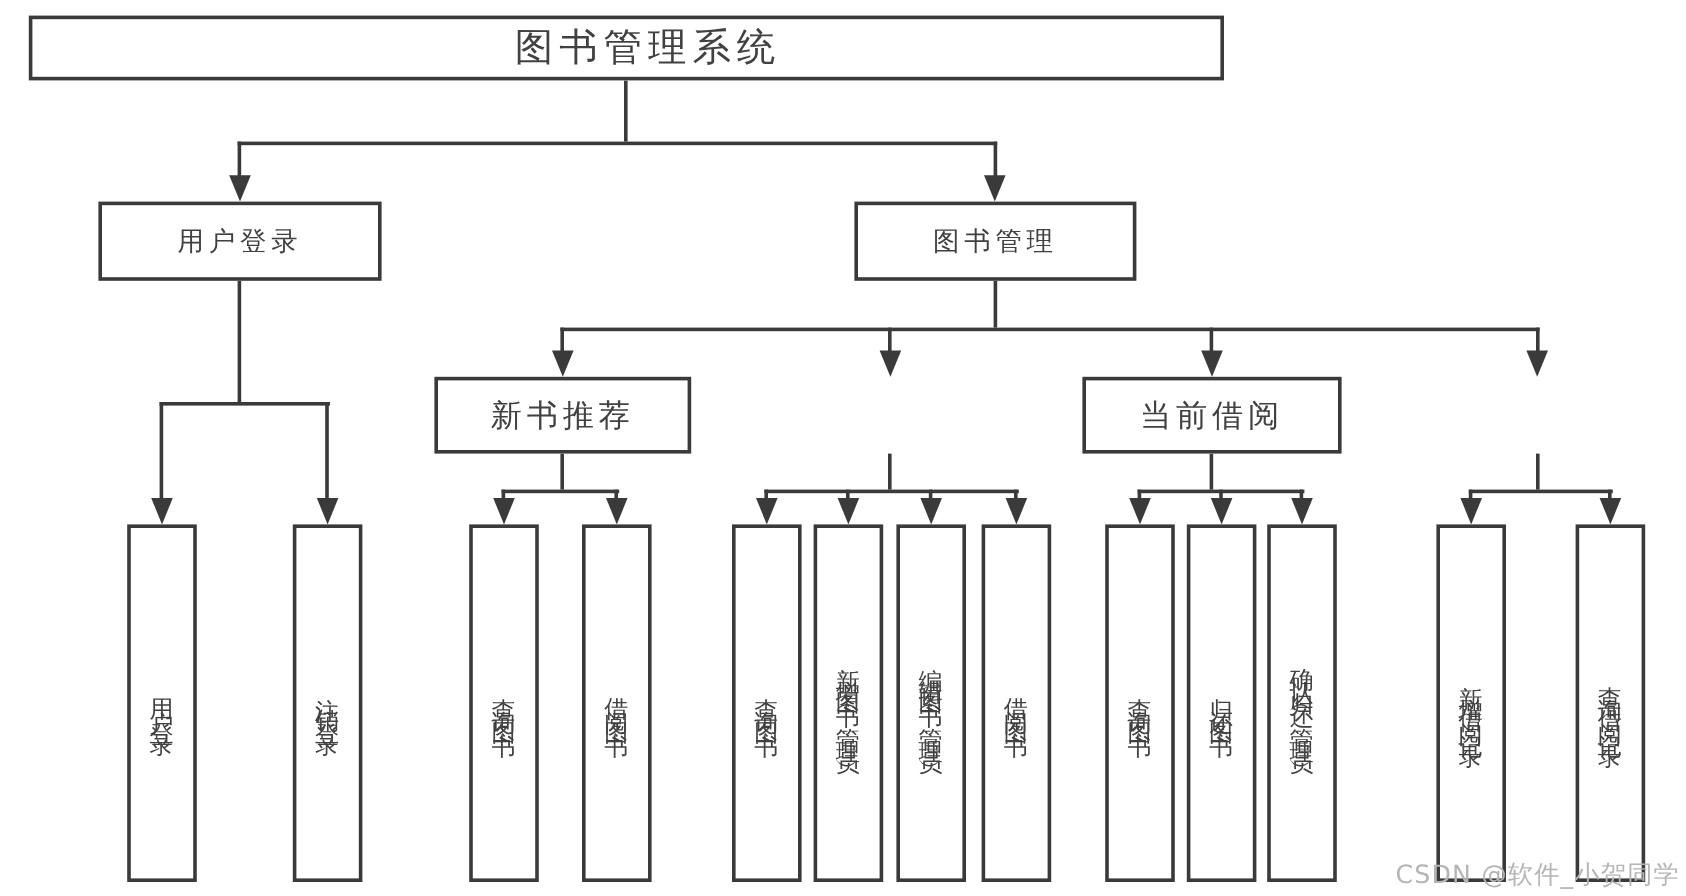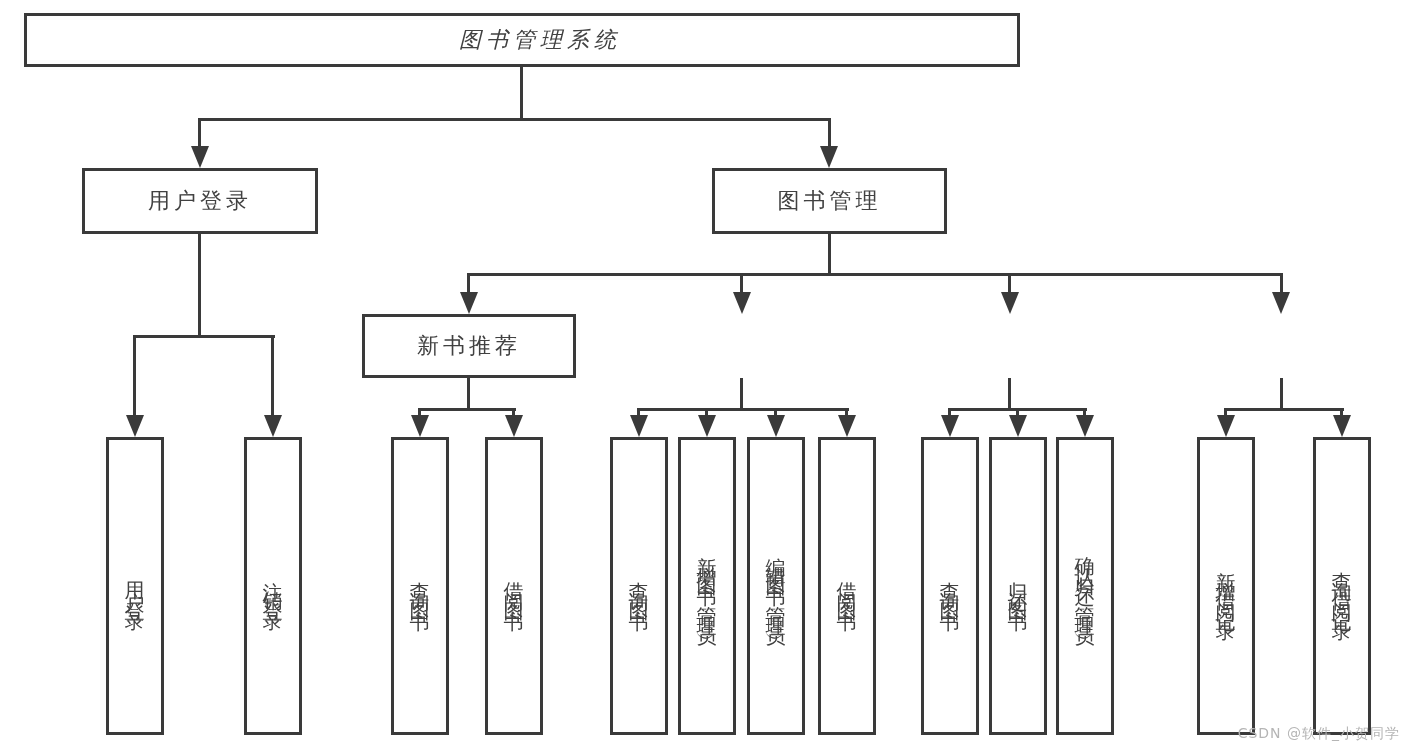--- a/index.html
+++ b/index.html
@@ -12,7 +12,7 @@
     border:3px solid #3a3a3a;z-index:2;
   }
   .hbox{display:flex;align-items:center;justify-content:center;letter-spacing:4px;}
-  .root-box{font-size:22px;letter-spacing:5px;padding-left:36px;font-style:italic;}
+  .root-box{font-size:32px;letter-spacing:5px;padding-left:36px;}
   .l2-box{font-size:22px;}
   .l3-box{font-size:22px;}
   .vbox{

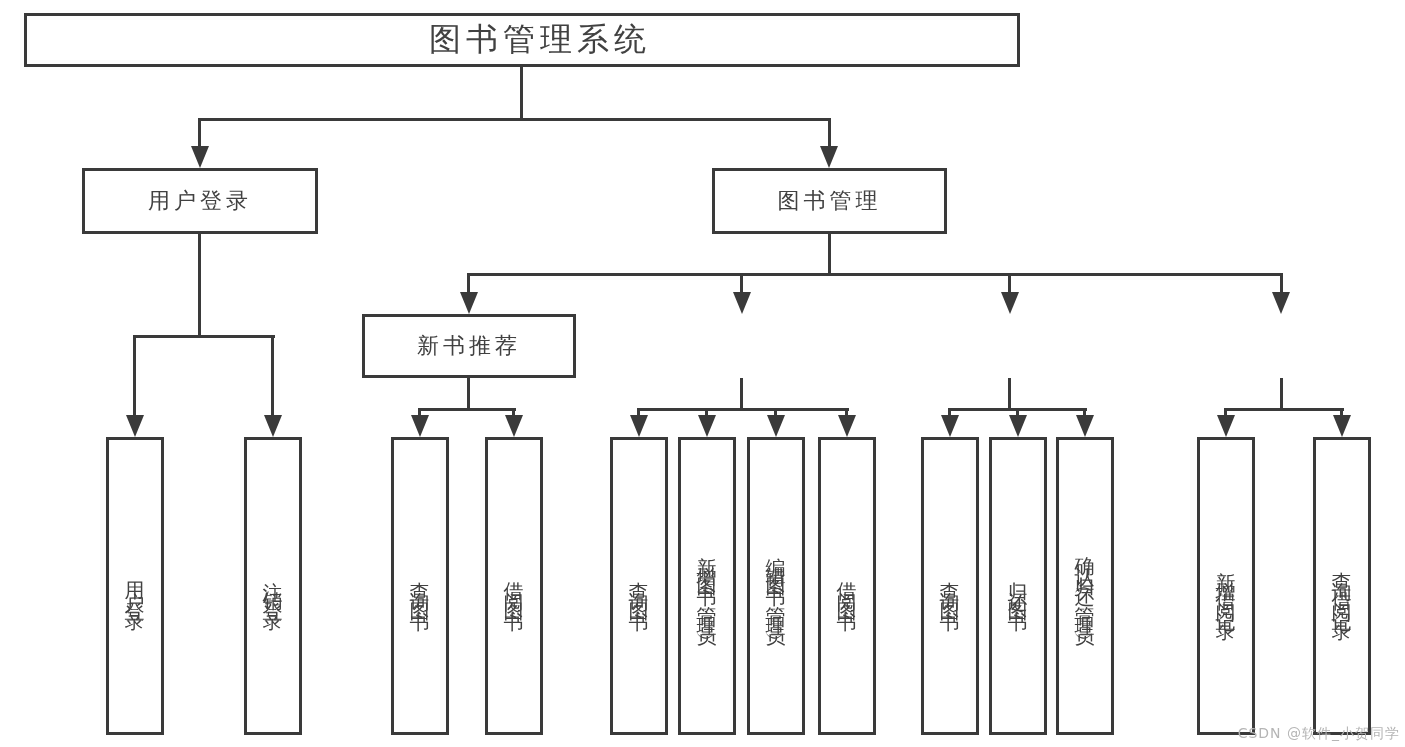--- a/index.html
+++ b/index.html
@@ -14,7 +14,7 @@
   .hbox{display:flex;align-items:center;justify-content:center;letter-spacing:4px;}
   .root-box{font-size:32px;letter-spacing:5px;padding-left:36px;}
   .l2-box{font-size:22px;}
-  .l3-box{font-size:22px;}
+  .l3-box{font-size:26px;}
   .vbox{
     writing-mode:vertical-rl;line-height:1;font-size:20px;letter-spacing:10px;
     display:flex;align-items:center;justify-content:center;

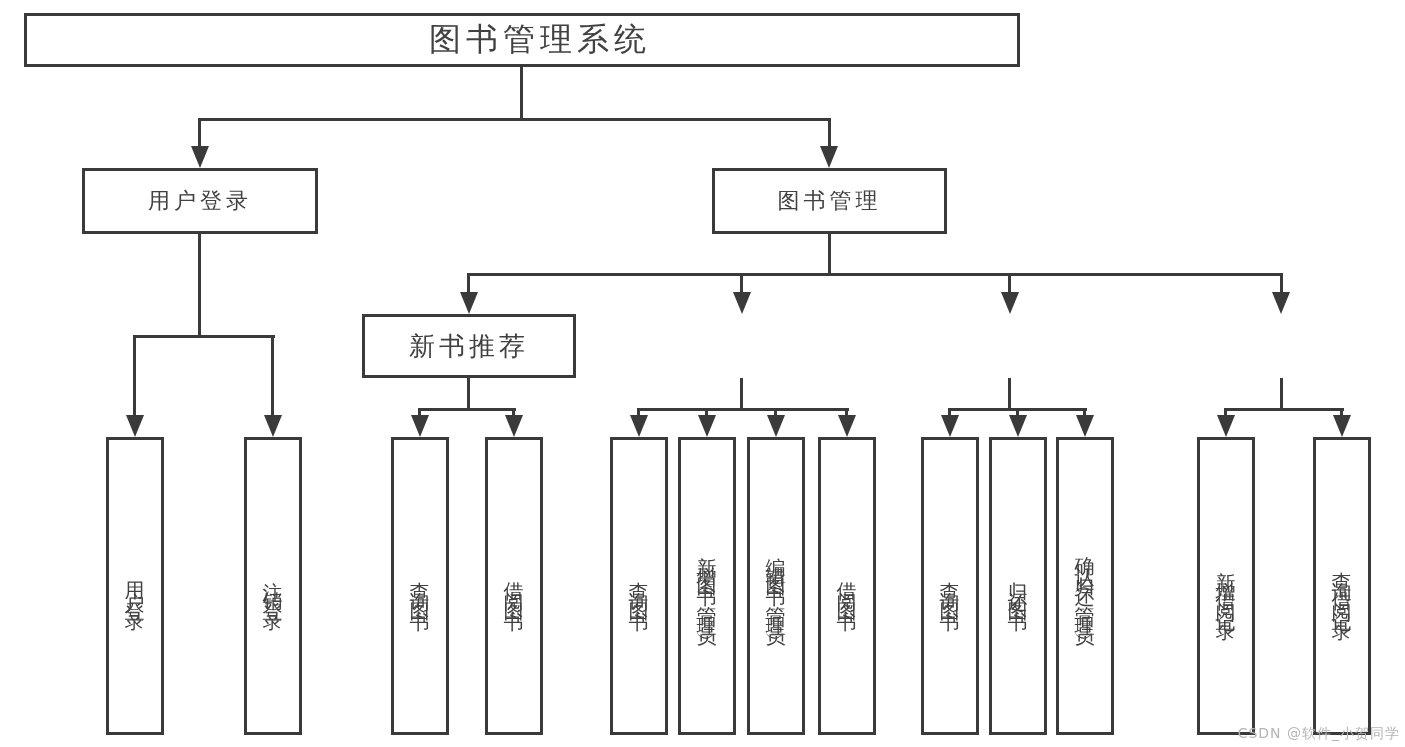--- a/index.html
+++ b/index.html
@@ -41,6 +41,7 @@
   <div class="box hbox l2-box" style="left:712px;top:168px;width:235px;height:66px">图书管理</div>
 
   <div class="box hbox l3-box" style="left:362px;top:314px;width:214px;height:64px">新书推荐</div>
+  <div class="box hbox l3-box" style="left:902px;top:314px;width:216px;height:64px">当前借阅</div>
 
   <div class="box vbox" style="left:106px;top:437px;width:58px;height:298px">用户登录</div>
   <div class="box vbox" style="left:244px;top:437px;width:58px;height:298px">注销登录</div>

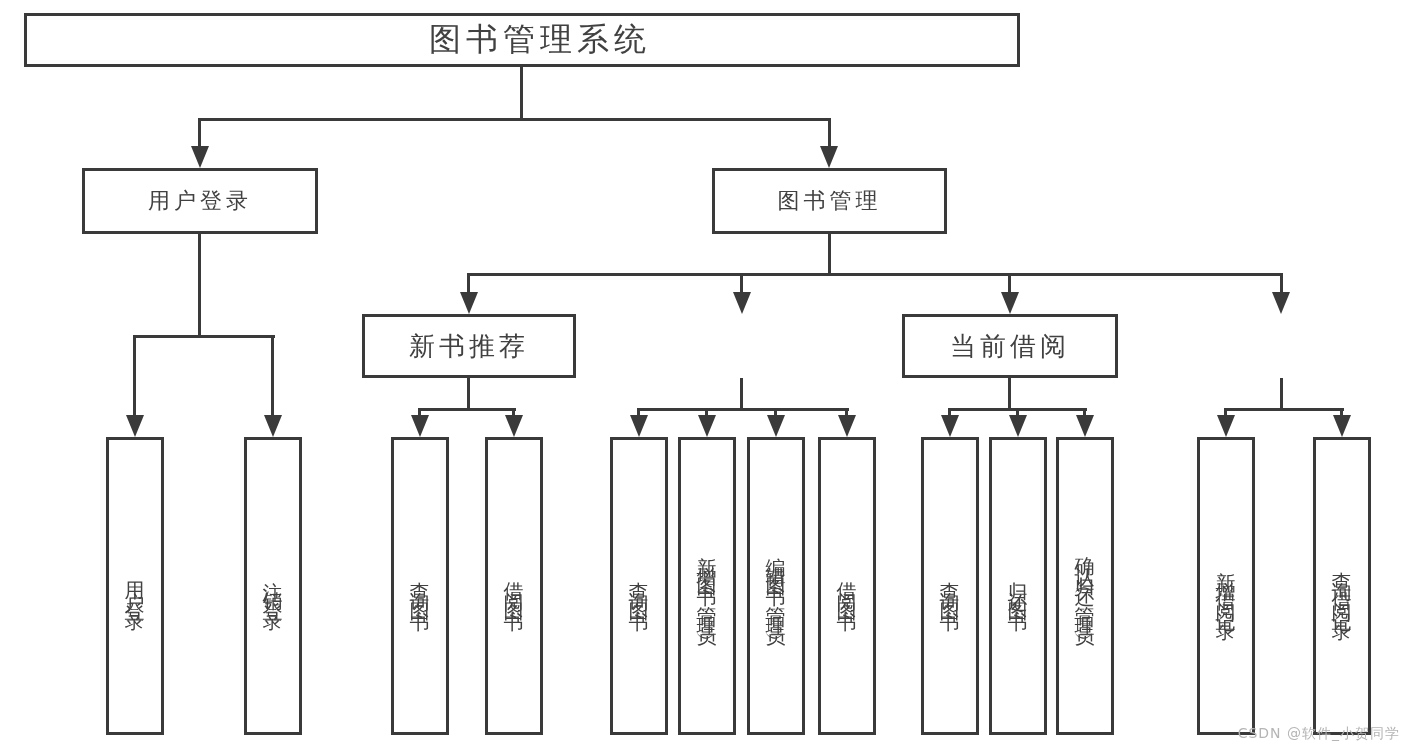--- a/index.html
+++ b/index.html
@@ -27,7 +27,7 @@
   }
   .watermark{
     position:absolute;right:5px;bottom:4px;z-index:5;
-    font-size:14px;color:#b5b5b5;letter-spacing:1px;white-space:nowrap;
+    font-size:21px;color:#b5b5b5;letter-spacing:1px;white-space:nowrap;
   }
 </style>
 </head>

